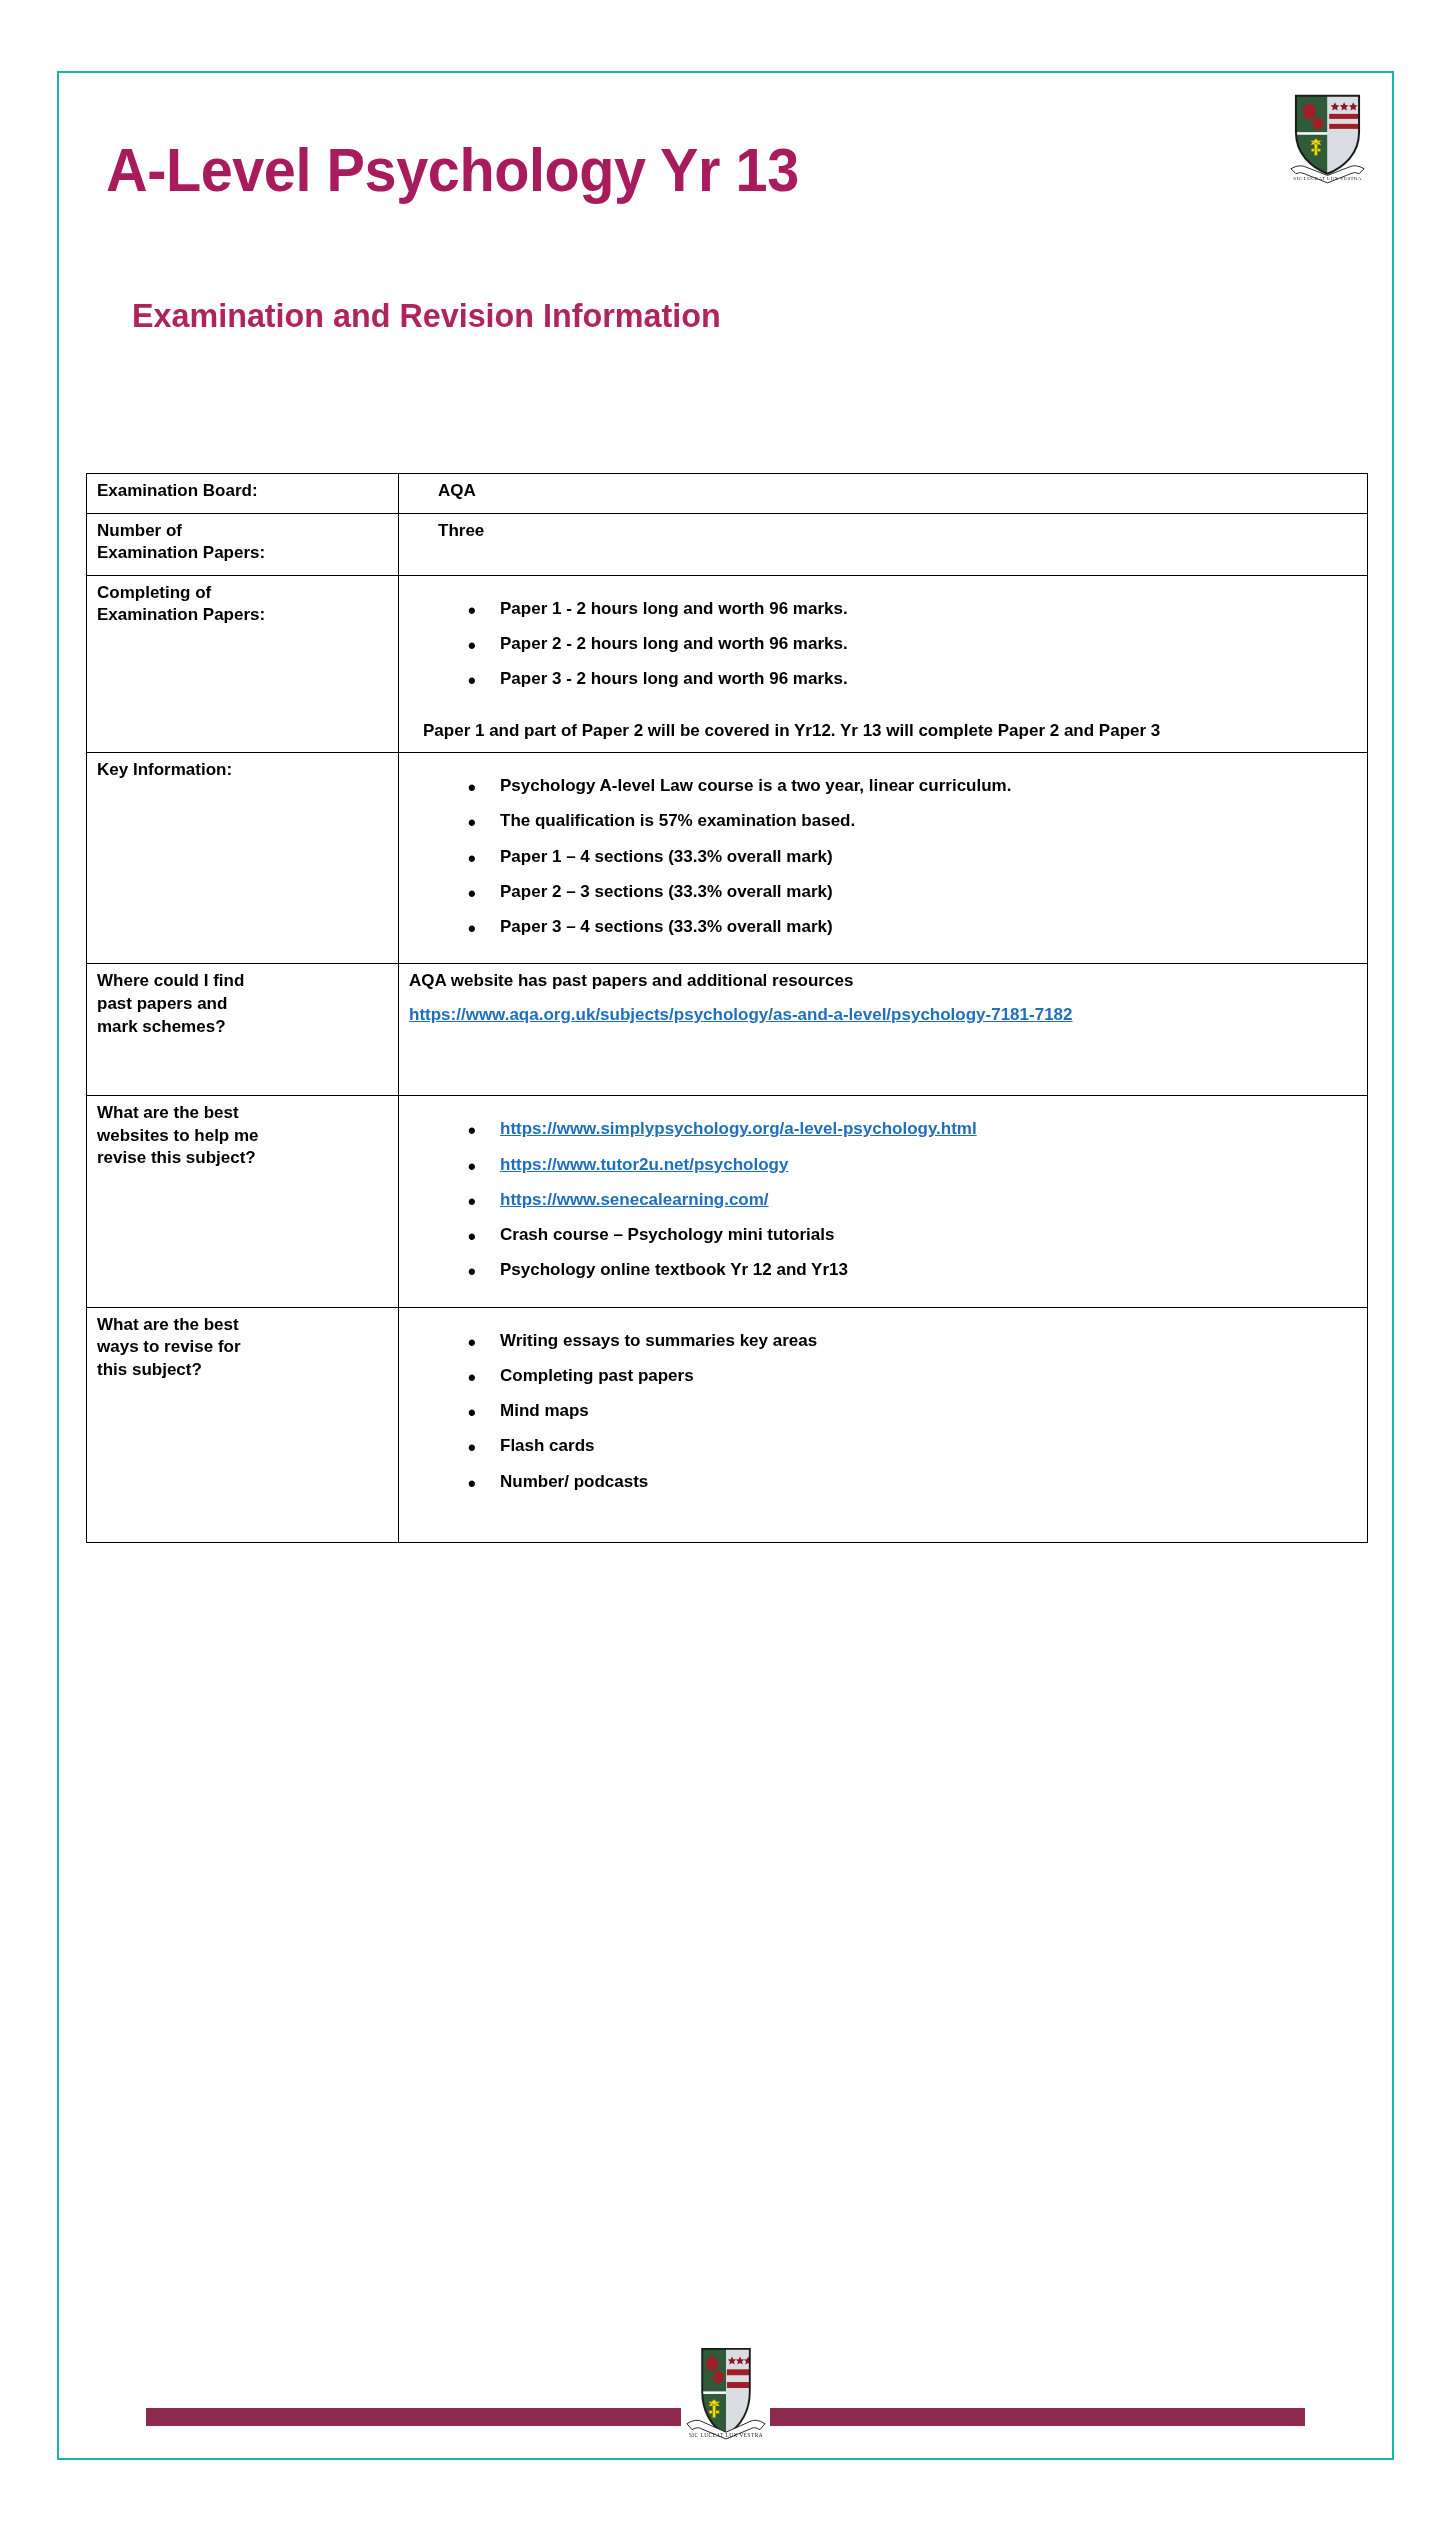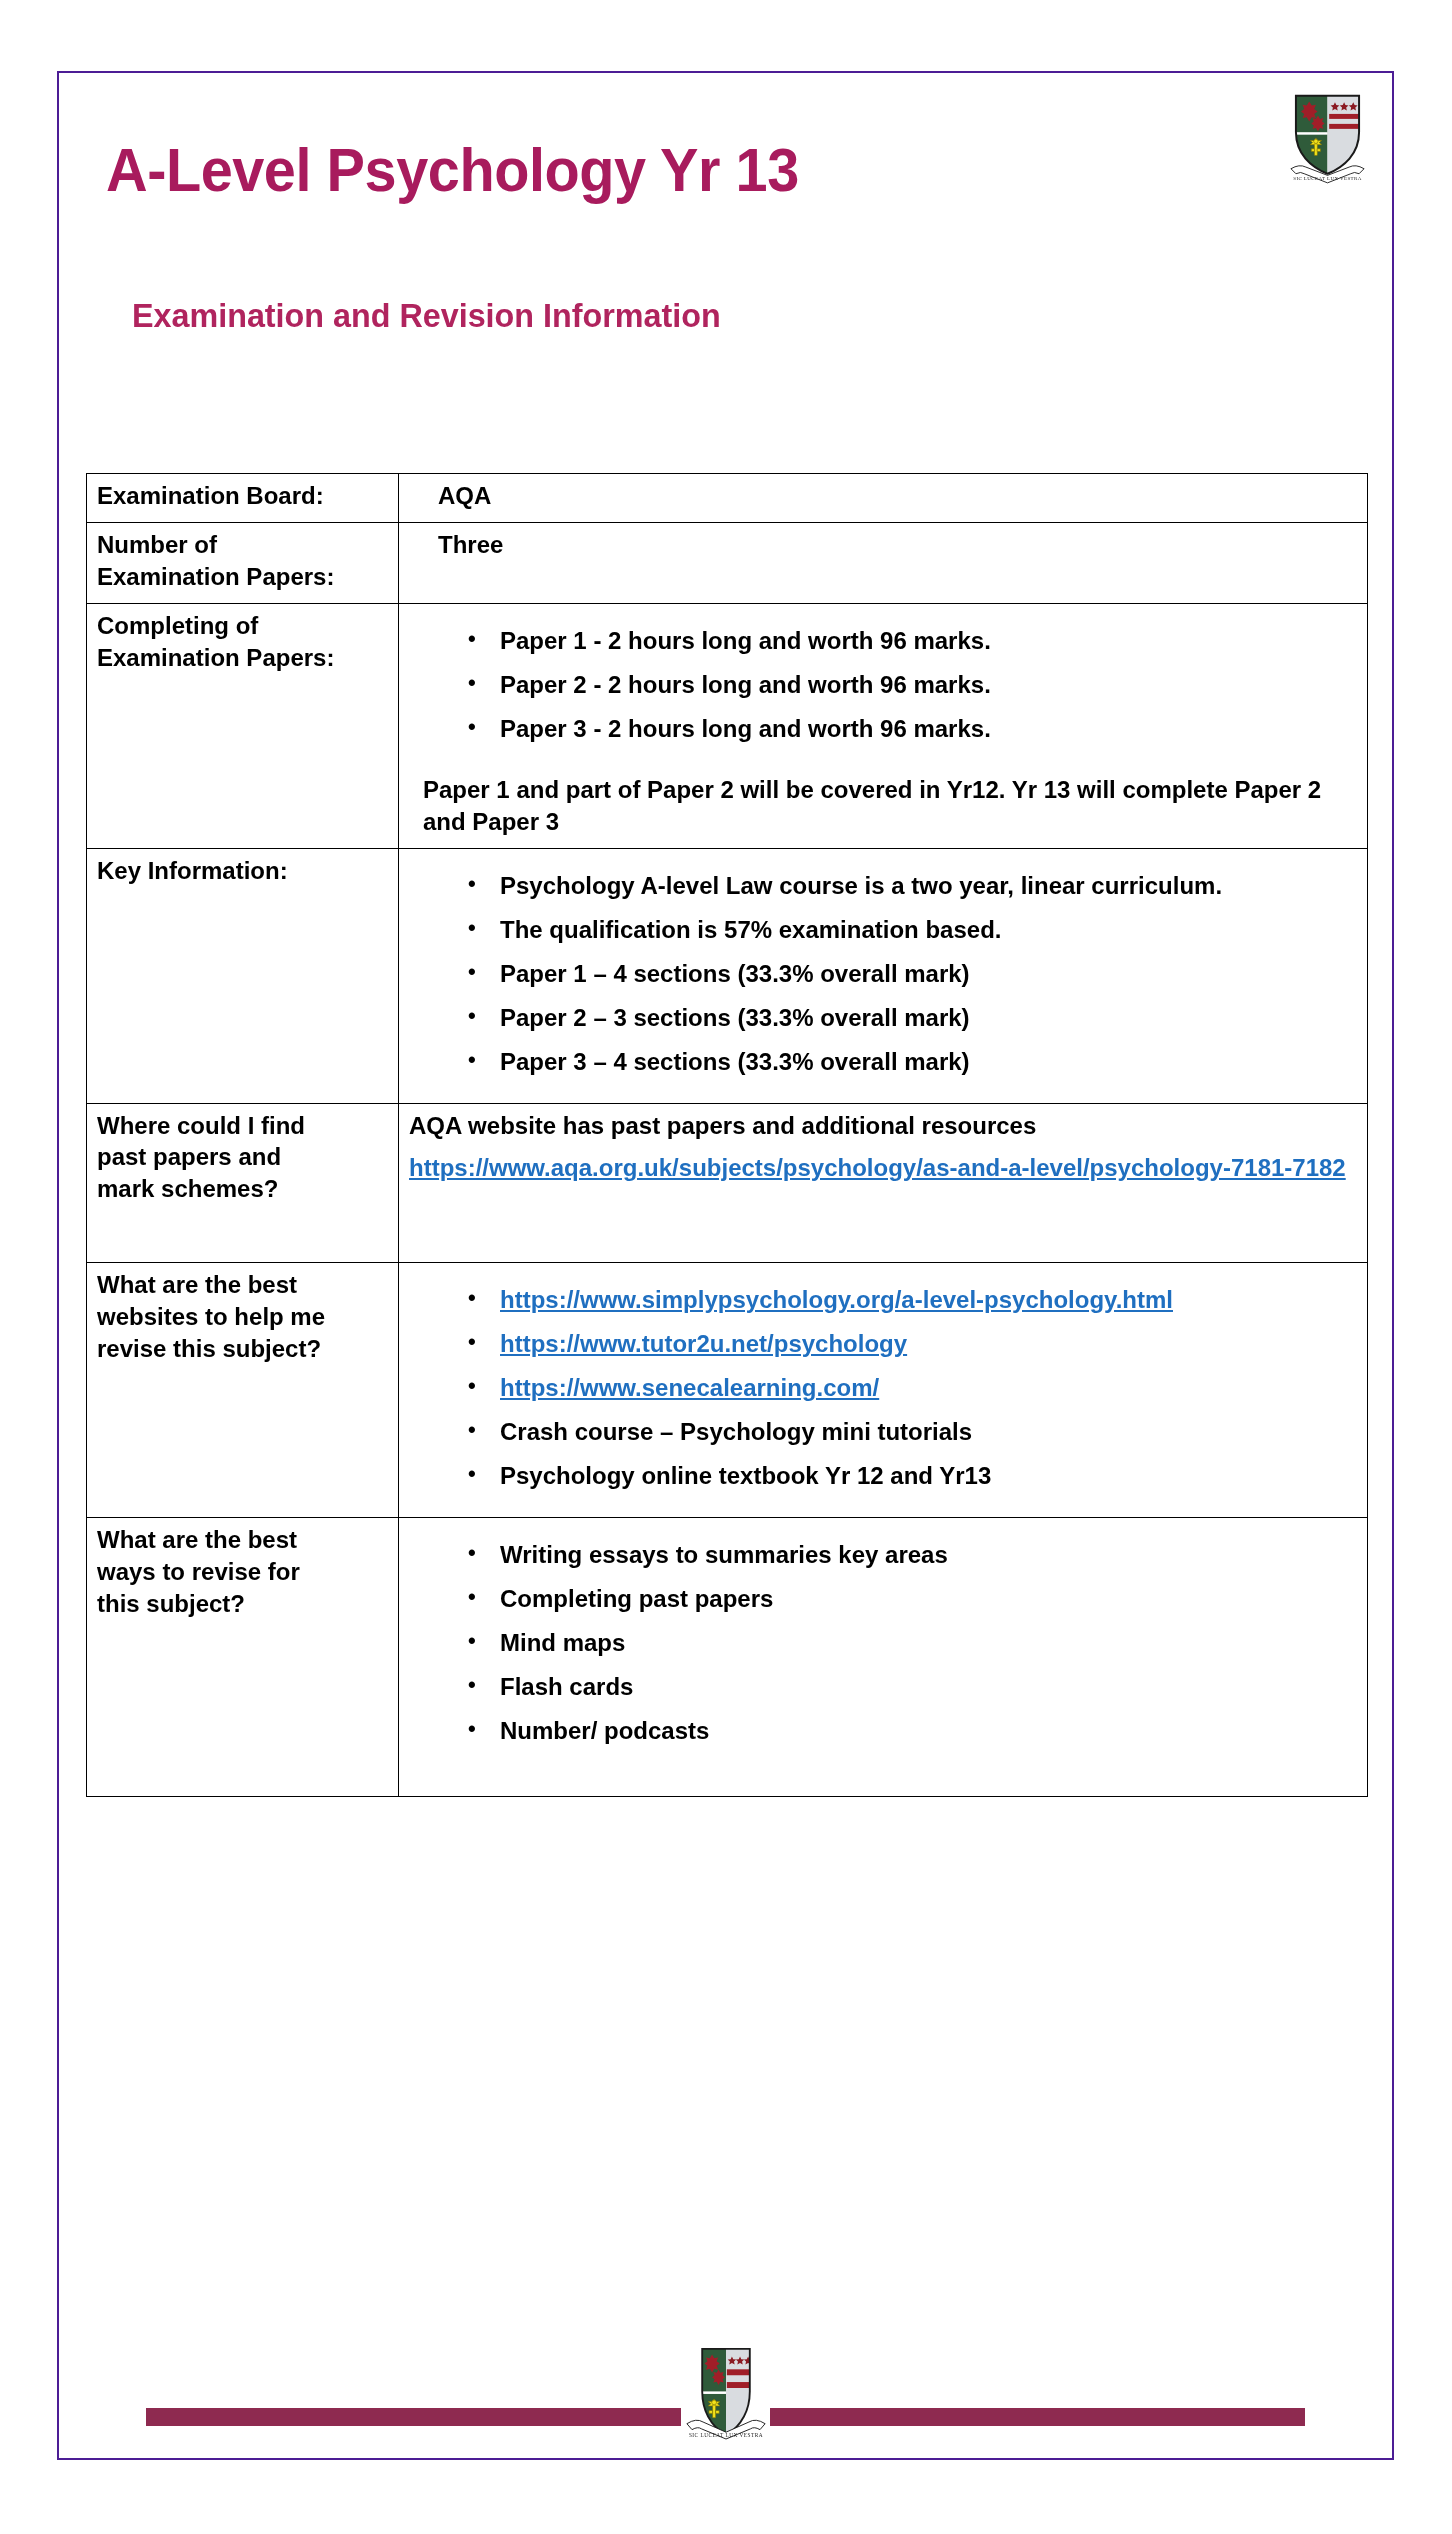--- a/index.html
+++ b/index.html
@@ -21,7 +21,7 @@
     top: 71px;
     width: 1337px;
     height: 2389px;
-    border: 2px solid #4c1d95;
+    border: 2px solid #14b8a6;
     box-sizing: border-box;
     background: #ffffff;
   }

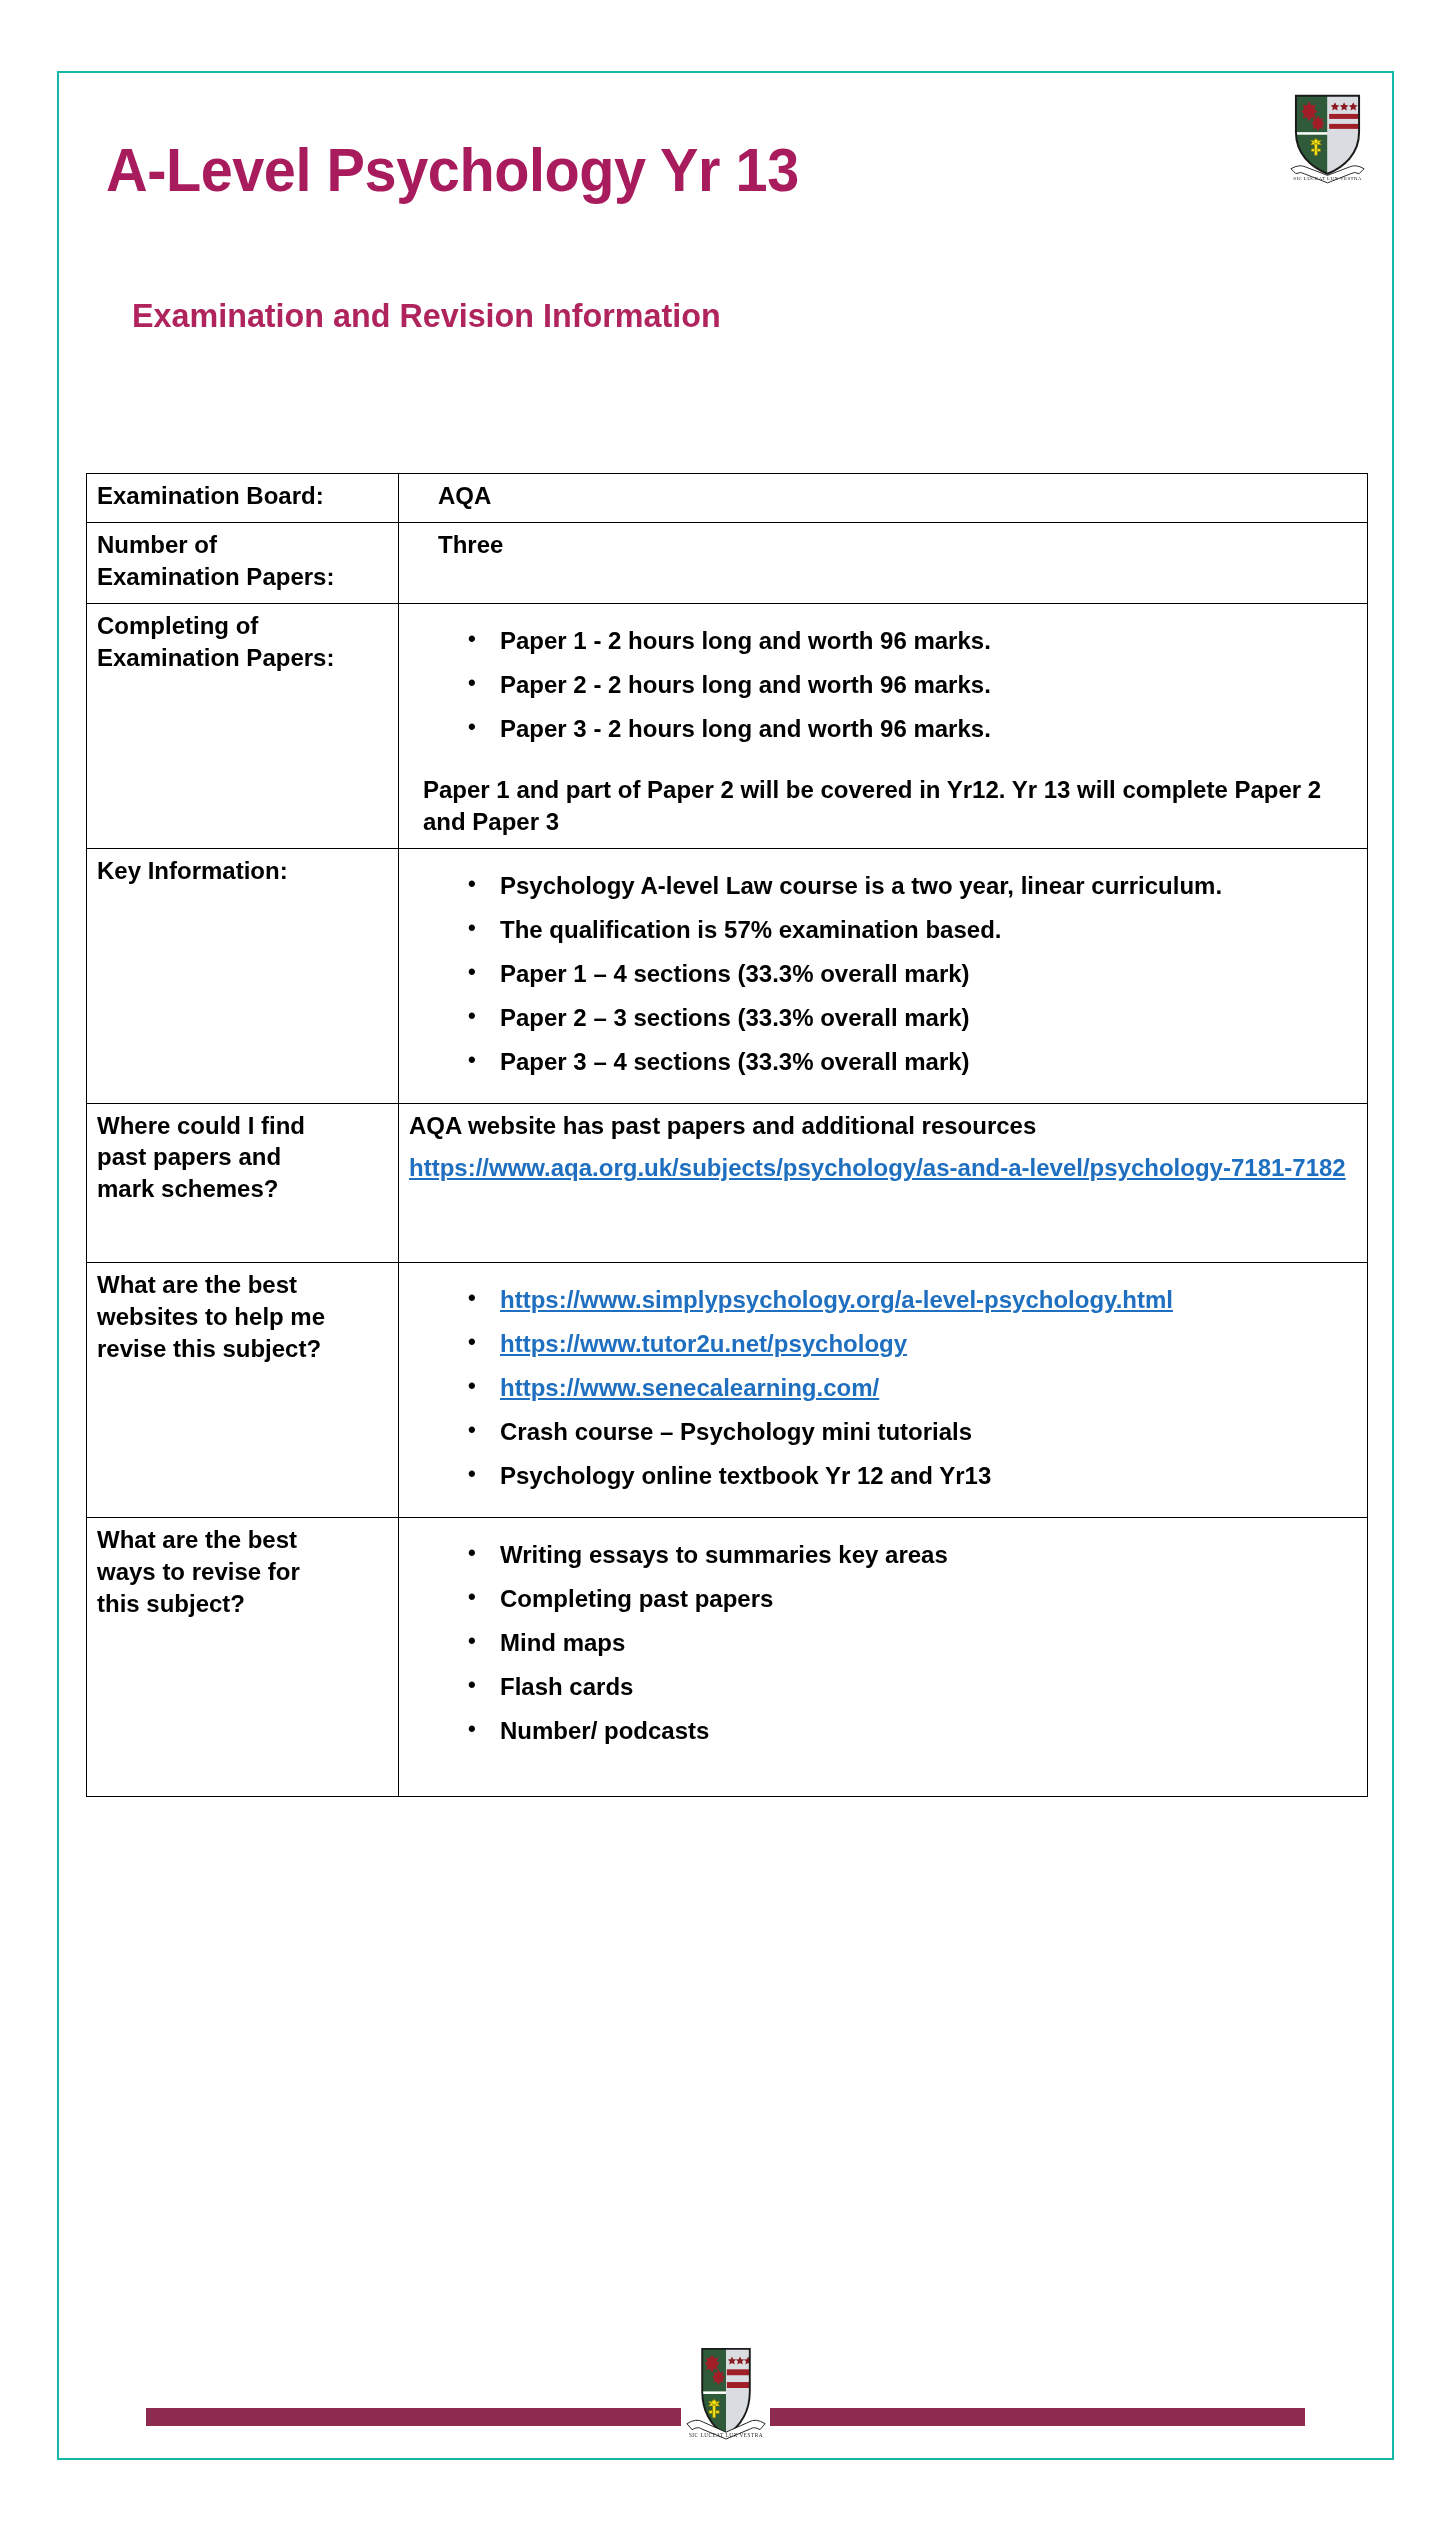--- a/index.html
+++ b/index.html
@@ -83,7 +83,7 @@
     border: 1px solid #000000;
     vertical-align: top;
     padding: 6px 8px 10px 8px;
-    font-size: 24px;
+    font-size: 17px;
     line-height: 1.33;
     color: #000000;
     font-weight: bold;

